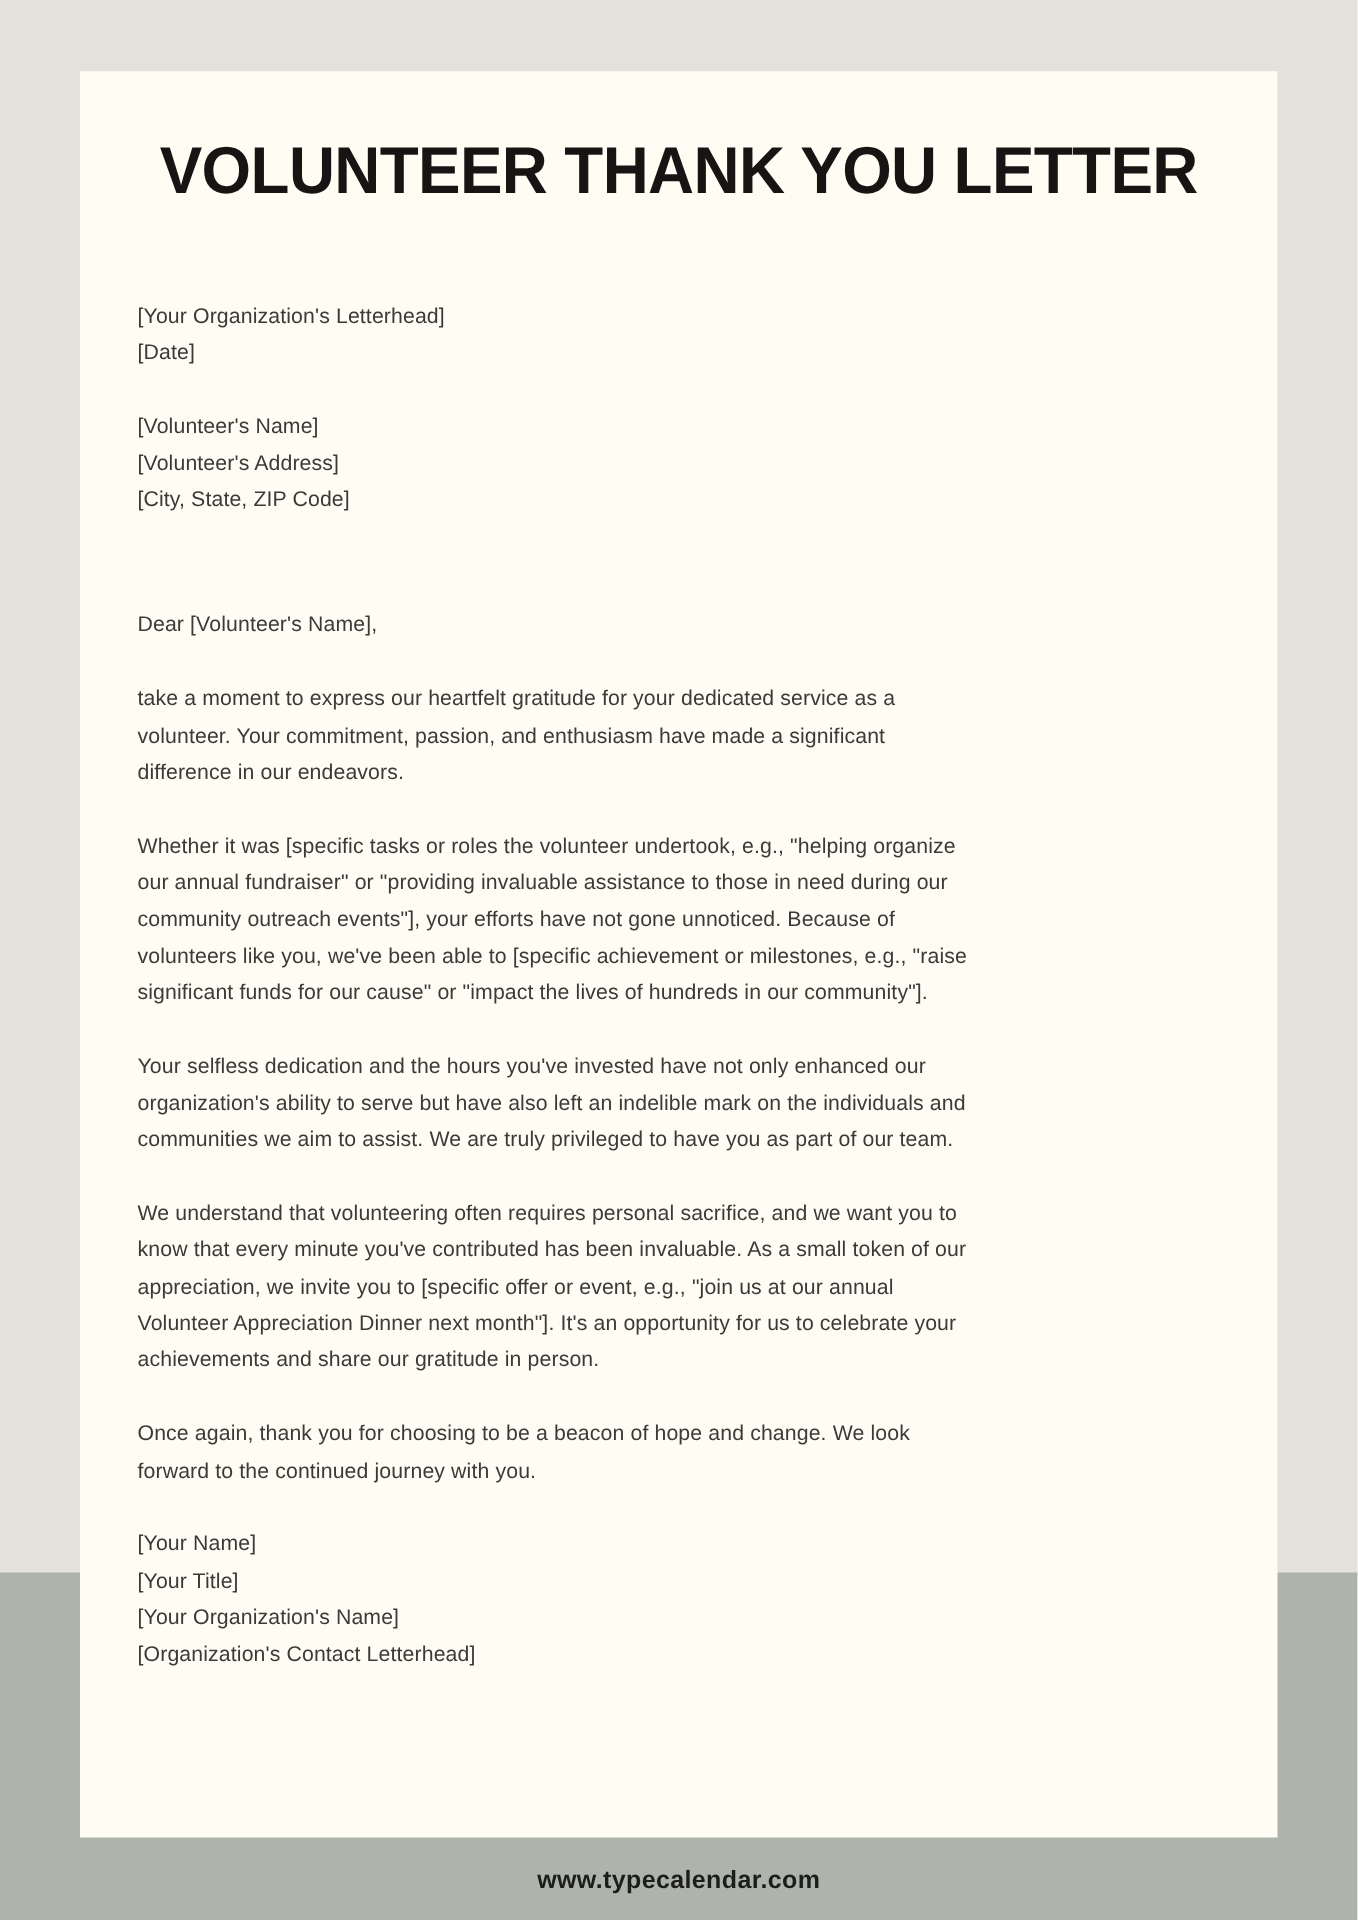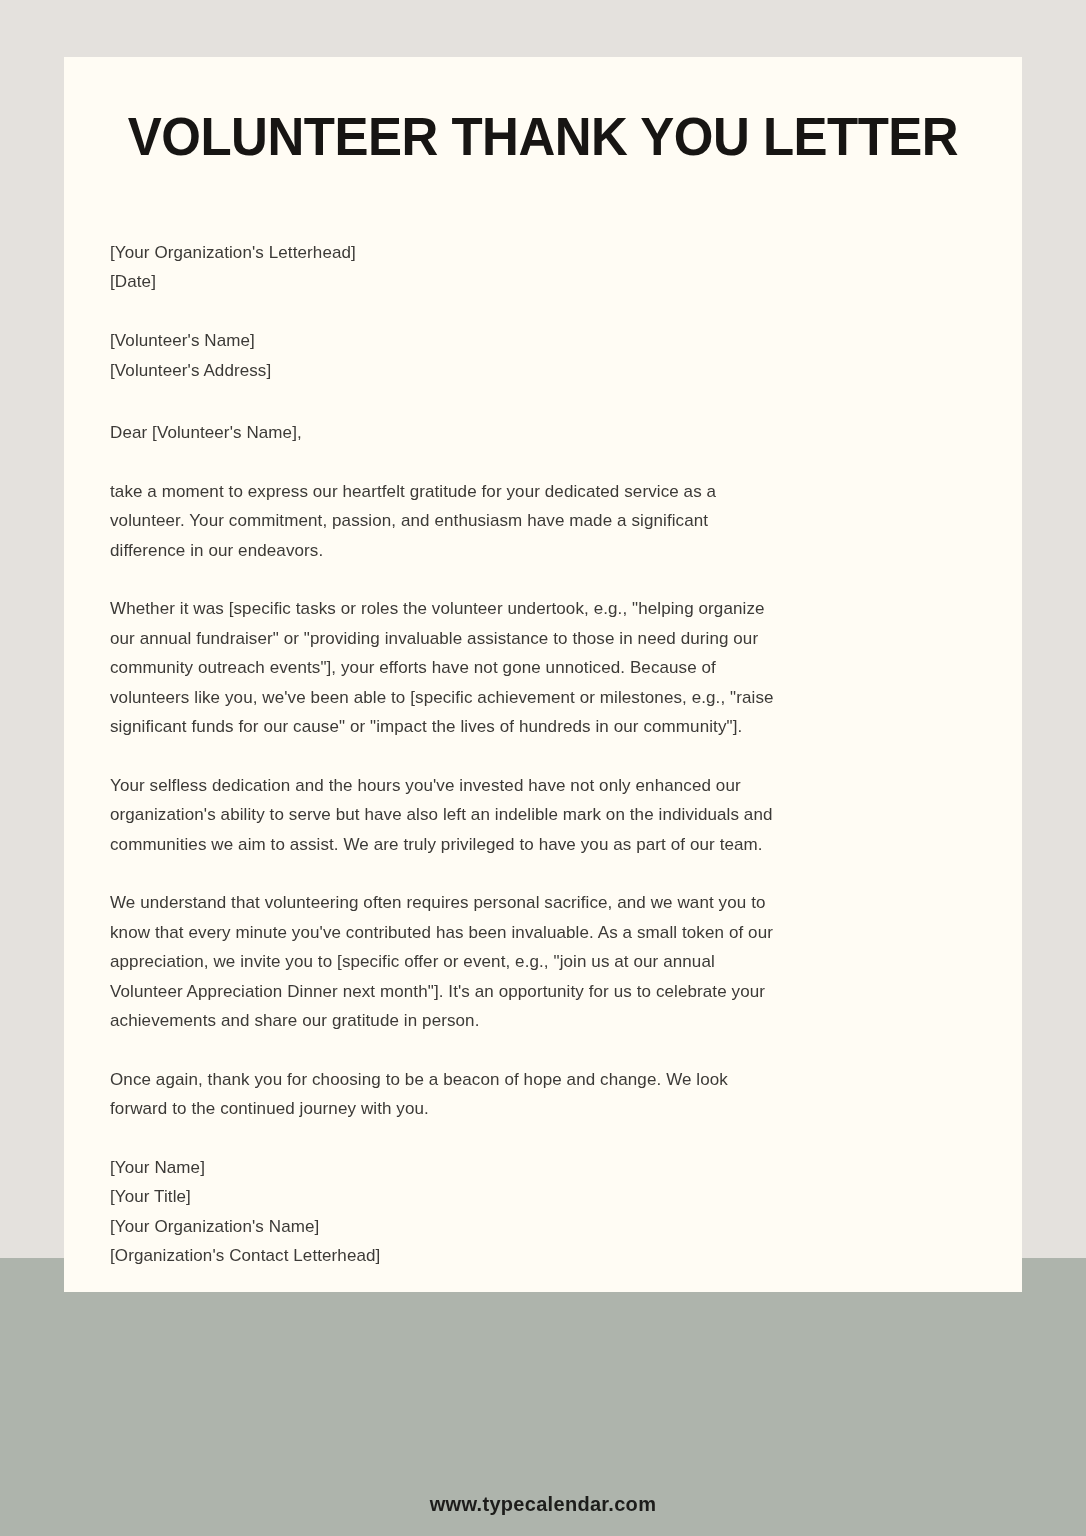--- a/index.html
+++ b/index.html
@@ -28,7 +28,7 @@
   .page{
     position:absolute;
     left:64px; top:57px;
-    width:958px; height:1235px;
+    width:958px; height:1413px;
     background:var(--page-bg);
   }
   .title{

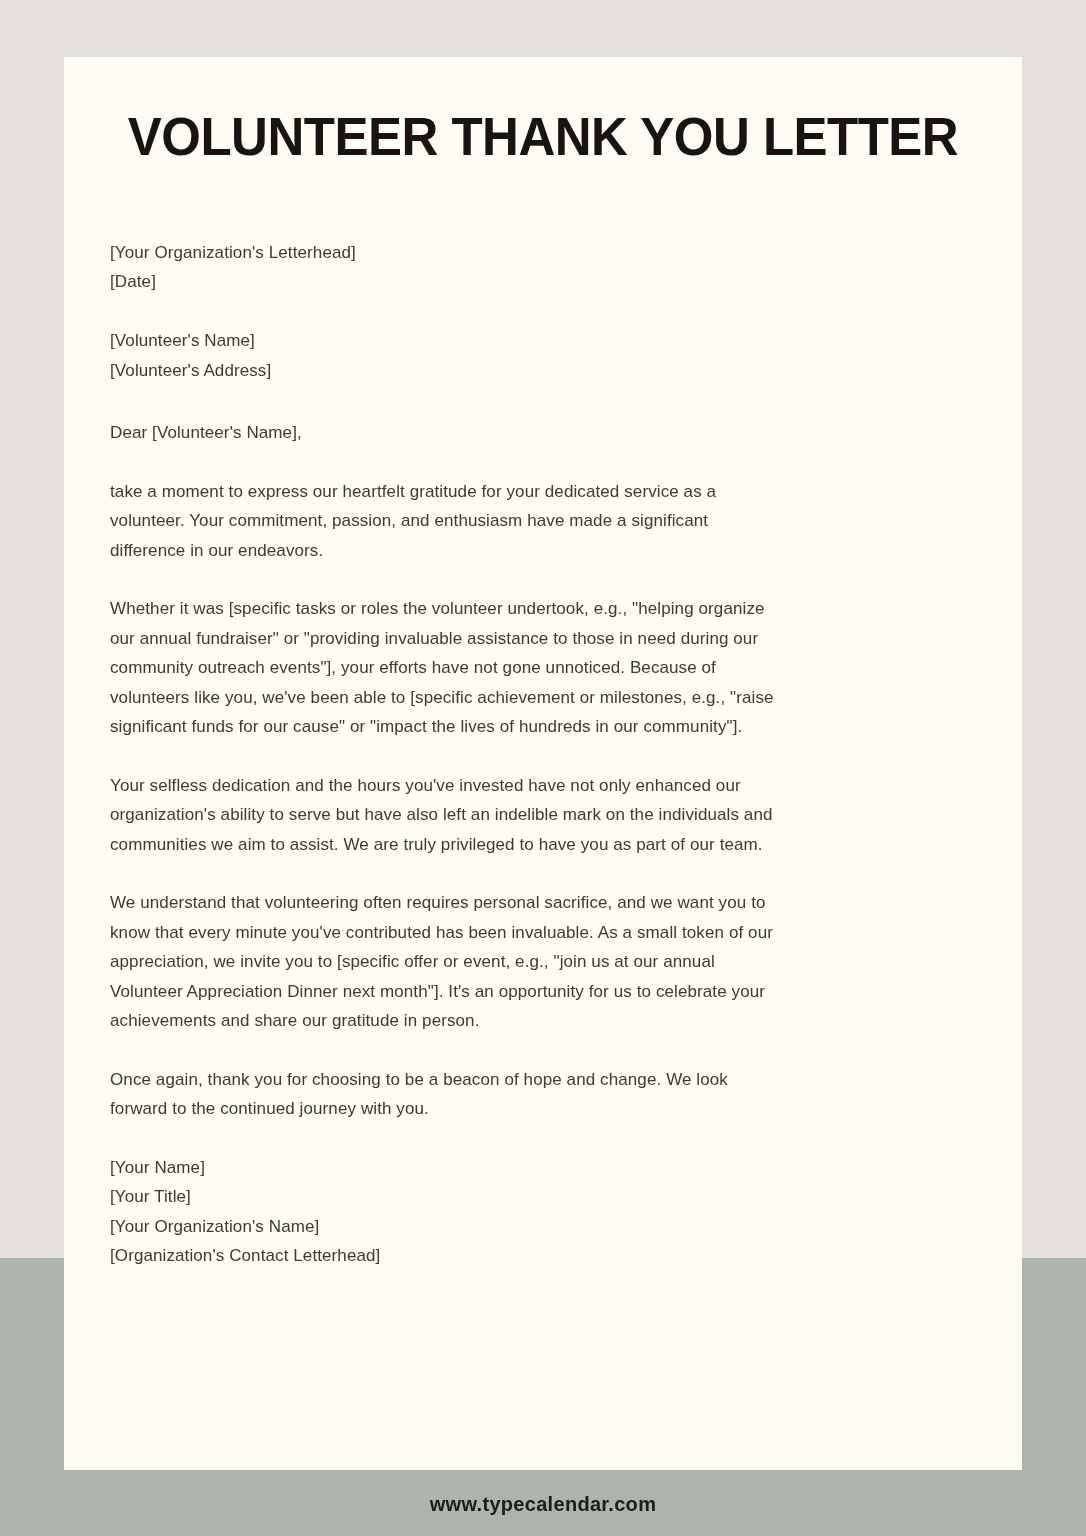--- a/index.html
+++ b/index.html
@@ -82,6 +82,7 @@
       <div class="letter-block" style="margin-top: 29.4px;">
         <div class="letter-line">[Volunteer's Name]</div>
         <div class="letter-line">[Volunteer's Address]</div>
+        <div class="letter-line">[City, State, ZIP Code]</div>
       </div>
       <div class="letter-block" style="margin-top: 33px;">
         <div class="letter-line">Dear [Volunteer's Name],</div>

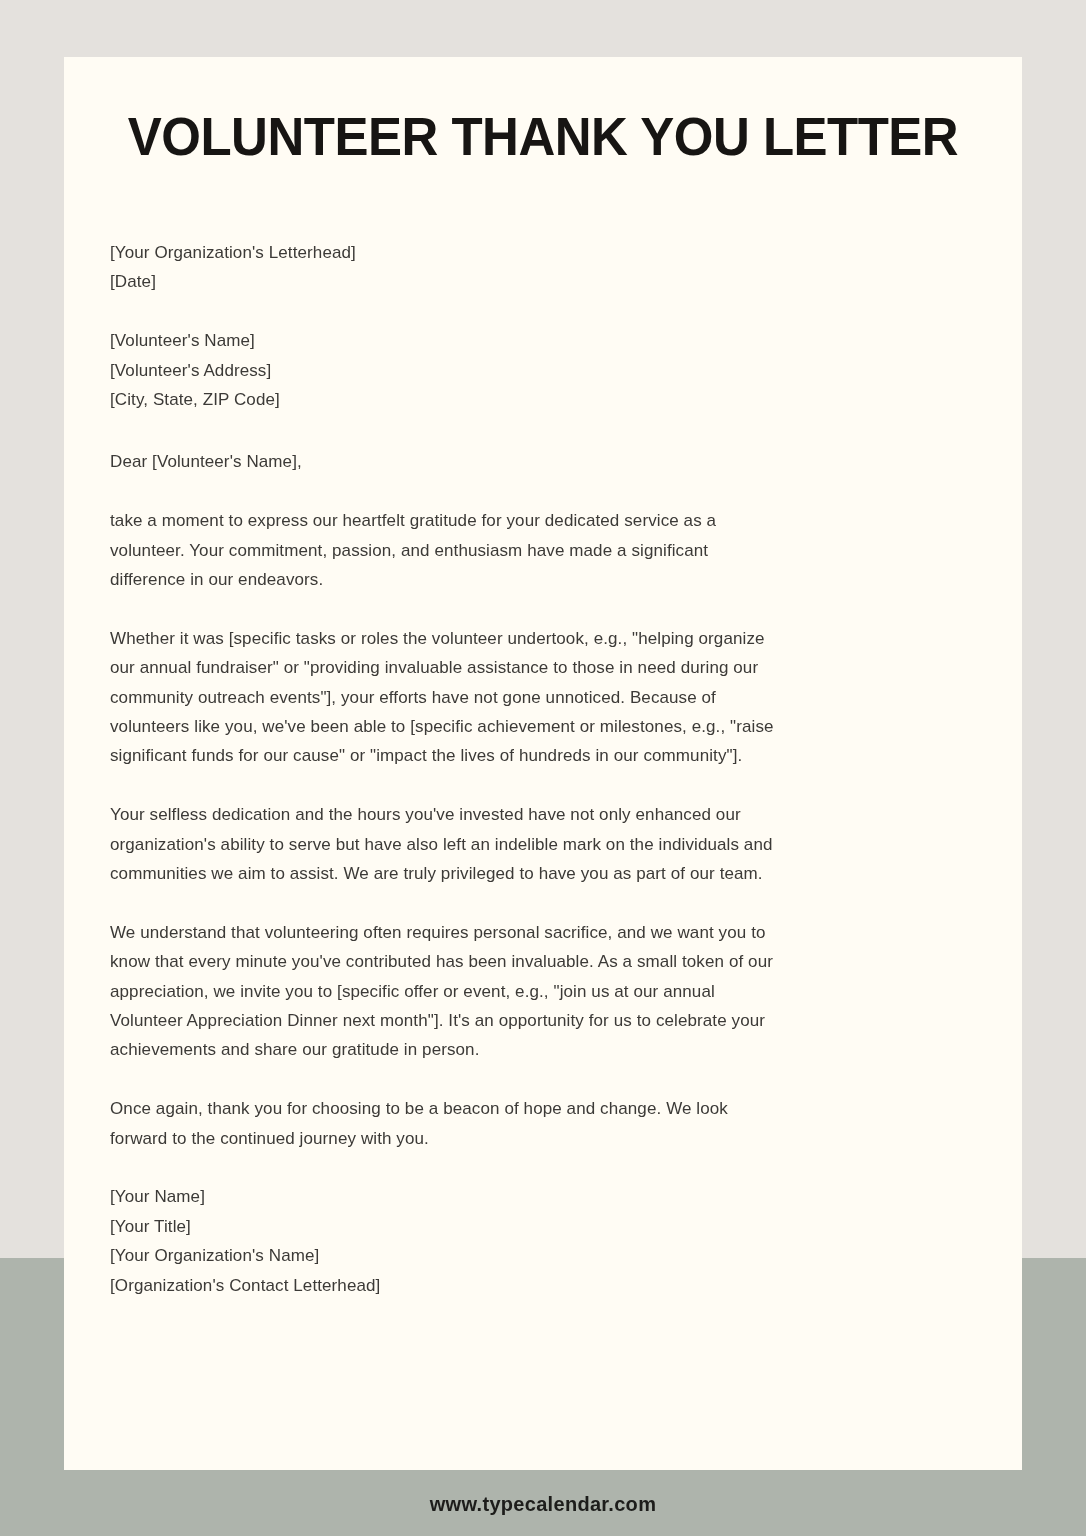--- a/index.html
+++ b/index.html
@@ -84,7 +84,7 @@
         <div class="letter-line">[Volunteer's Address]</div>
         <div class="letter-line">[City, State, ZIP Code]</div>
       </div>
-      <div class="letter-block" style="margin-top: 33px;">
+      <div class="letter-block" style="margin-top: 71px;">
         <div class="letter-line">Dear [Volunteer's Name],</div>
       </div>
       <div class="letter-block" style="margin-top: 29.4px;">

